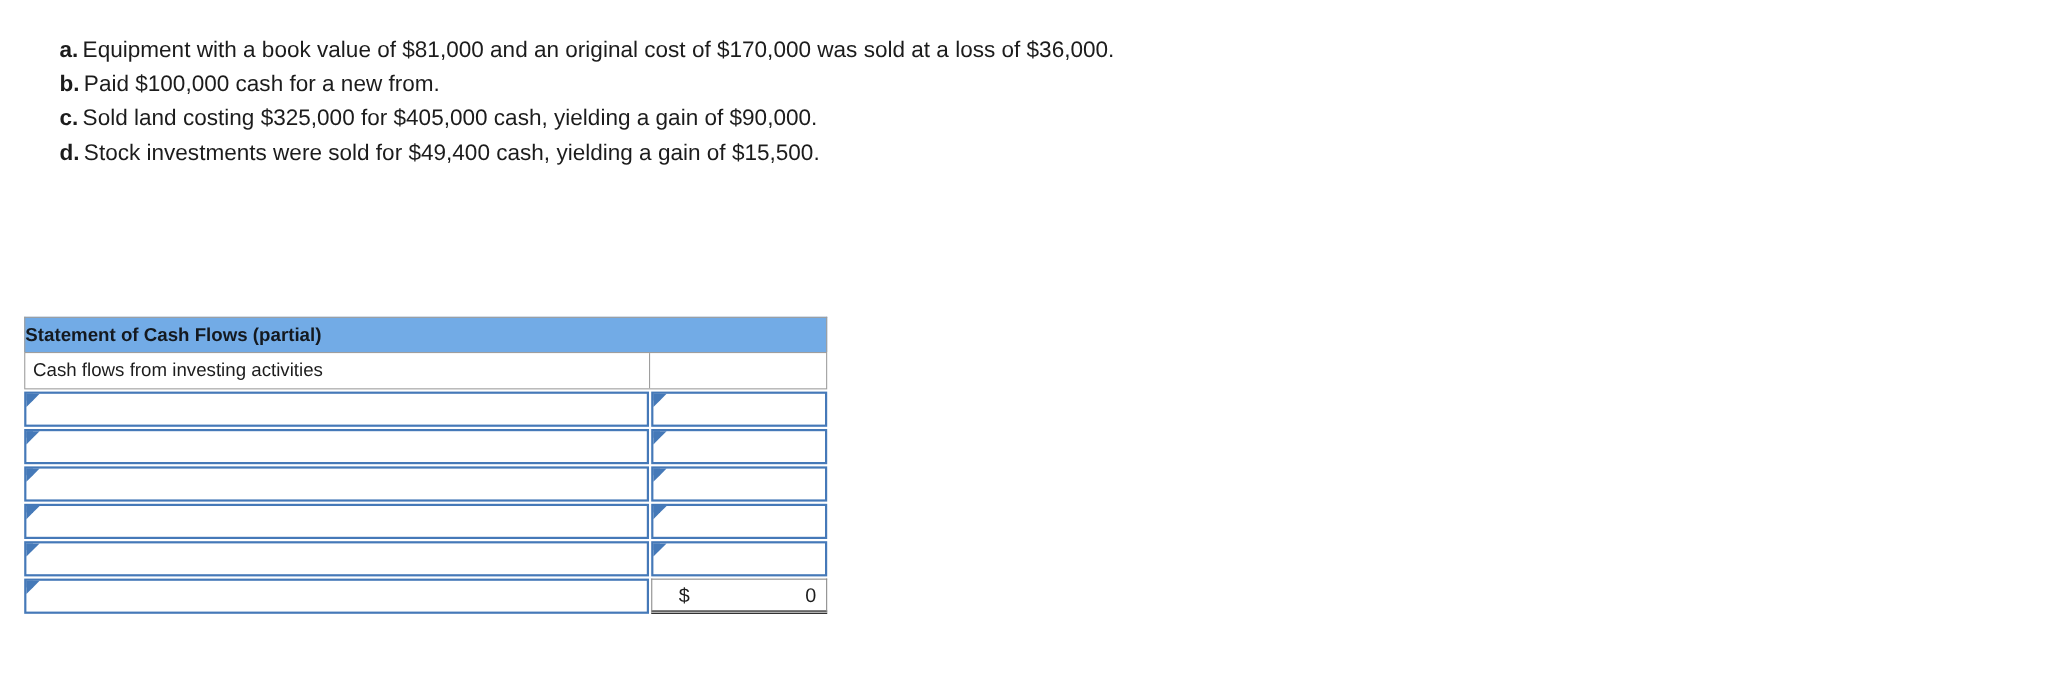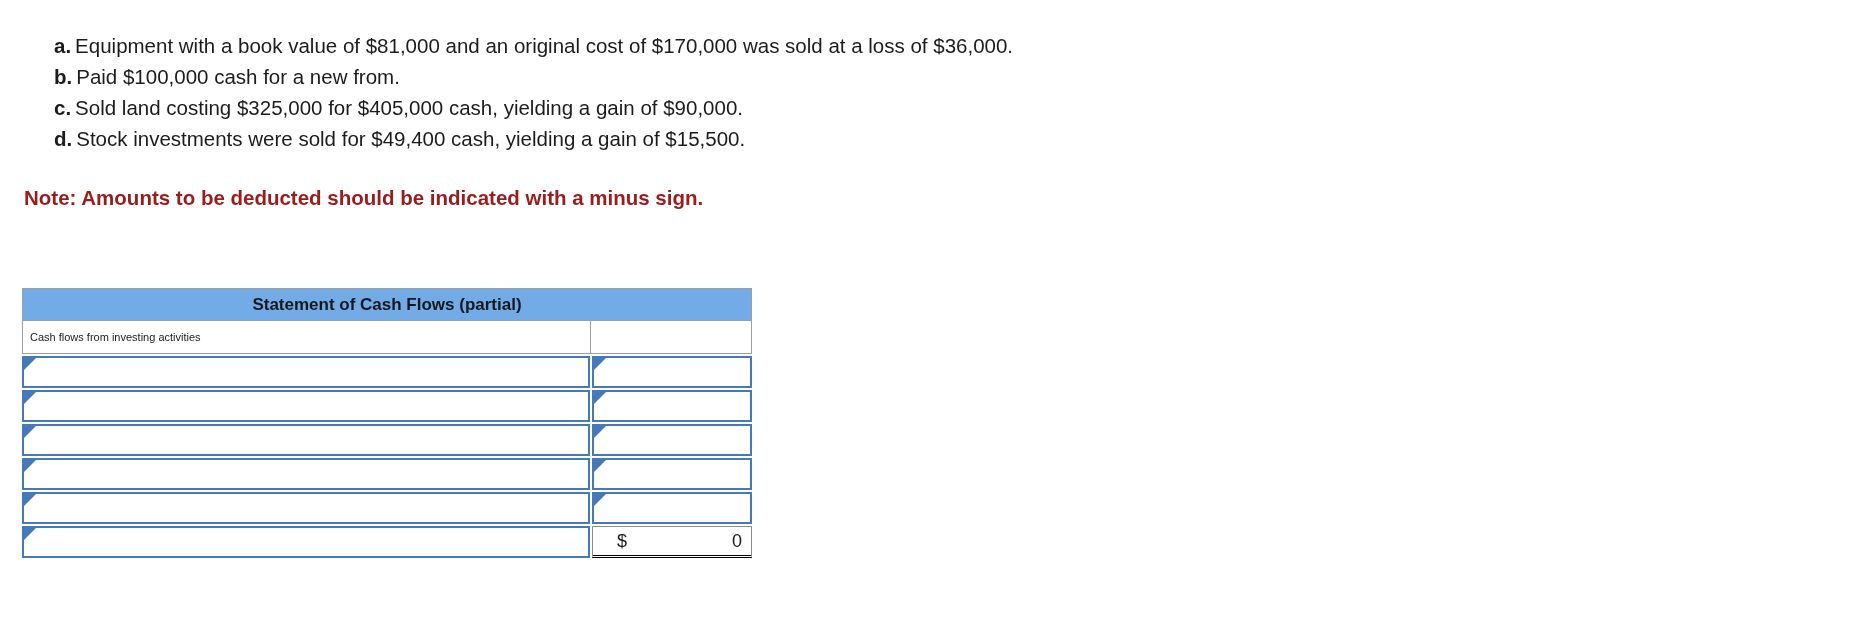--- a/index.html
+++ b/index.html
@@ -190,7 +190,6 @@
     </div>
   </div>
 
-  <div class="note">Note: Amounts to be deducted should be indicated with a minus sign.</div>
 
   <div class="sheet">
 

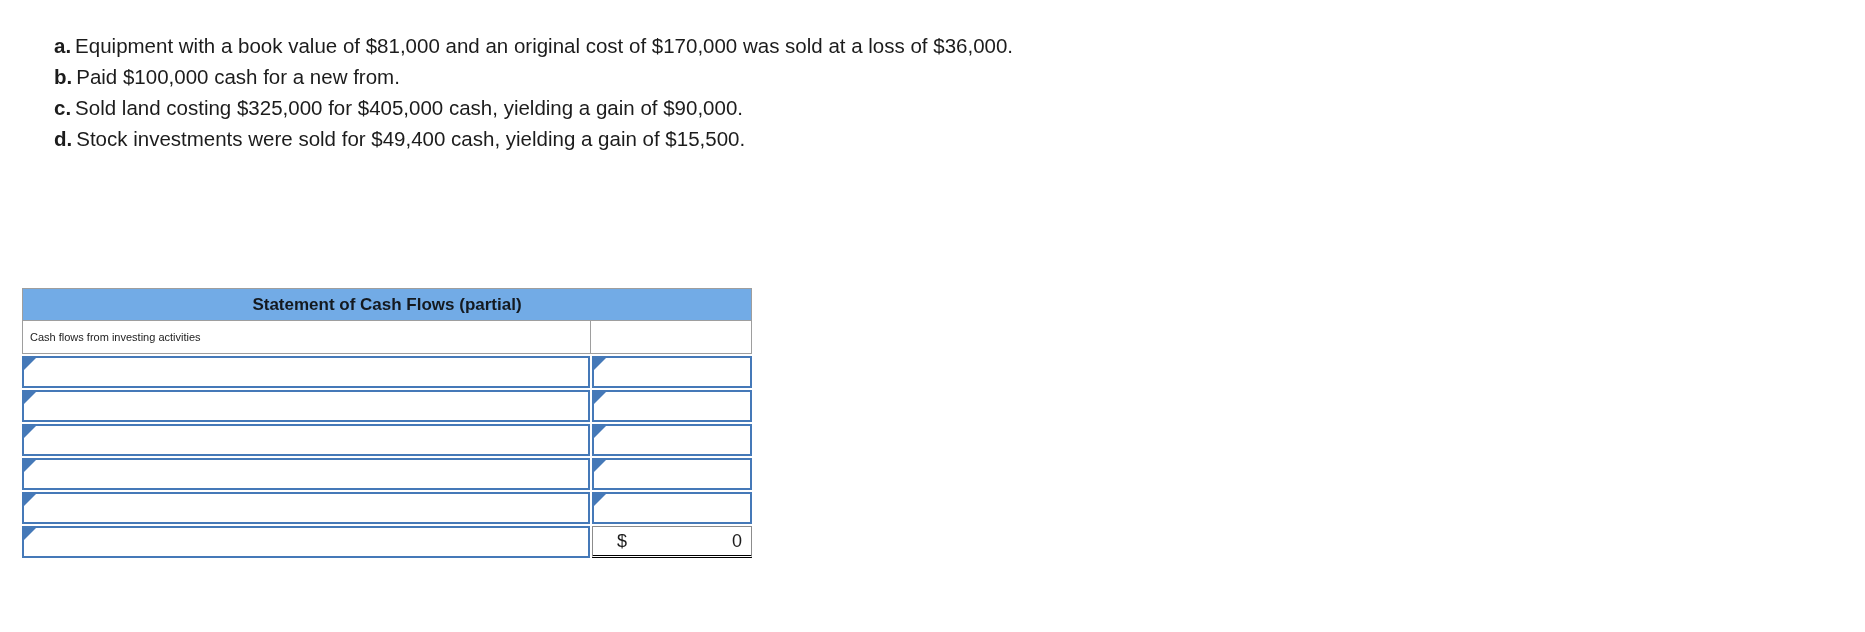--- a/index.html
+++ b/index.html
@@ -76,7 +76,6 @@
     background: #72abe6;
     border: 1px solid #9e9e9e;
     border-bottom: none;
-    text-align: center;
     font-size: 17px;
     font-weight: bold;
     color: #14191f;

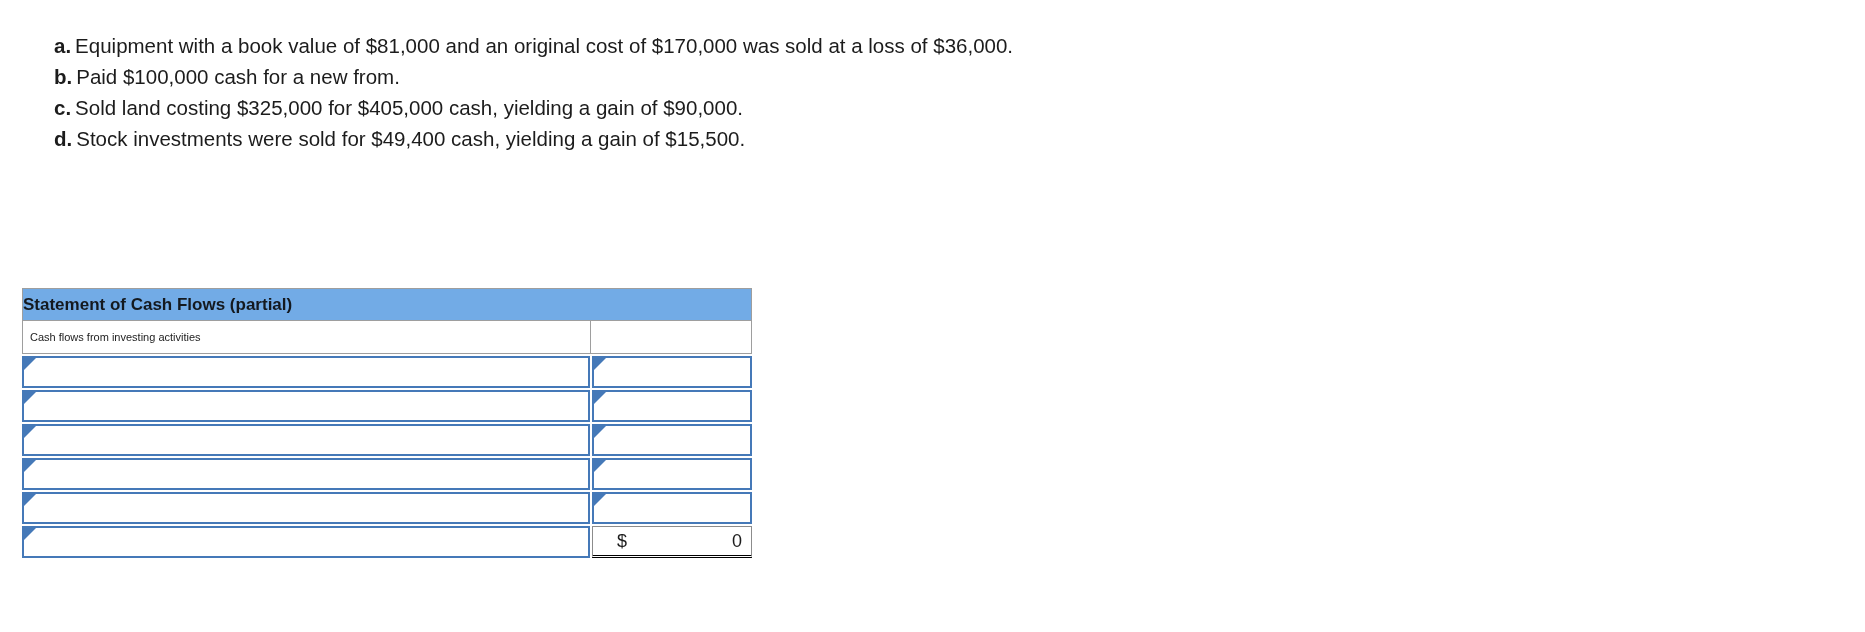--- a/index.html
+++ b/index.html
@@ -98,7 +98,7 @@
     flex: 0 0 568px;
     box-sizing: border-box;
     border-right: 1px solid #9e9e9e;
-    font-size: 11px;
+    font-size: 17px;
     line-height: 32px;
     padding-left: 7px;
     color: #1c1c1c;

